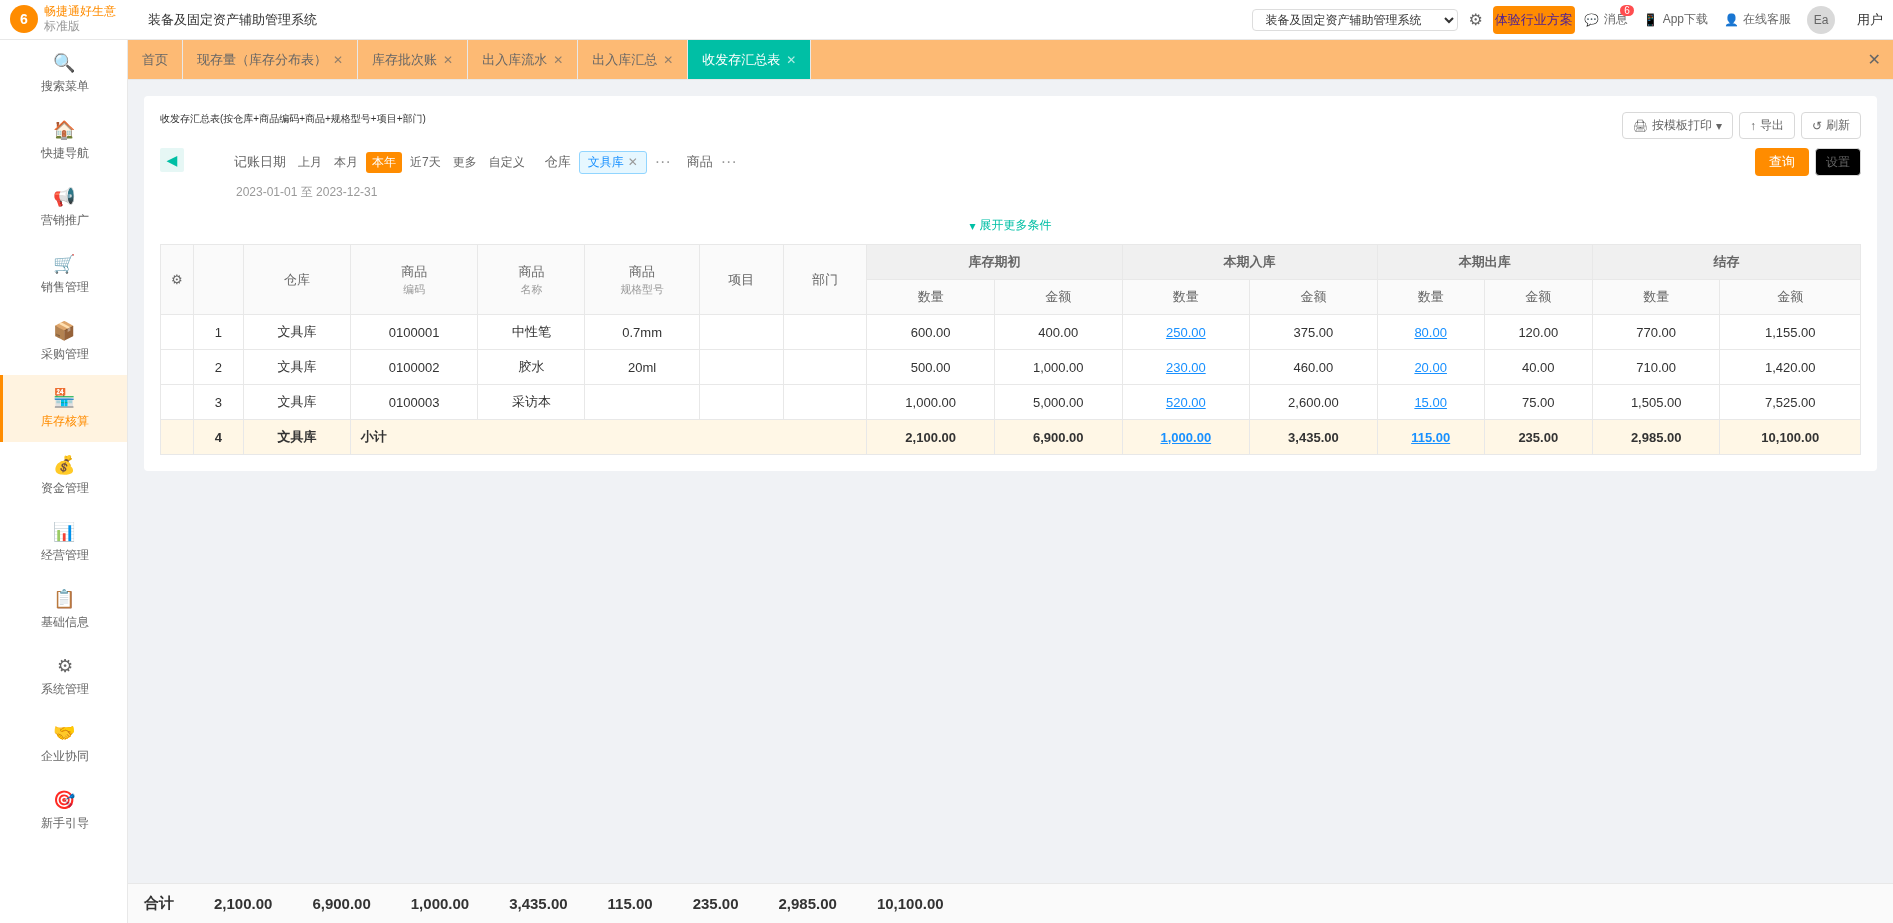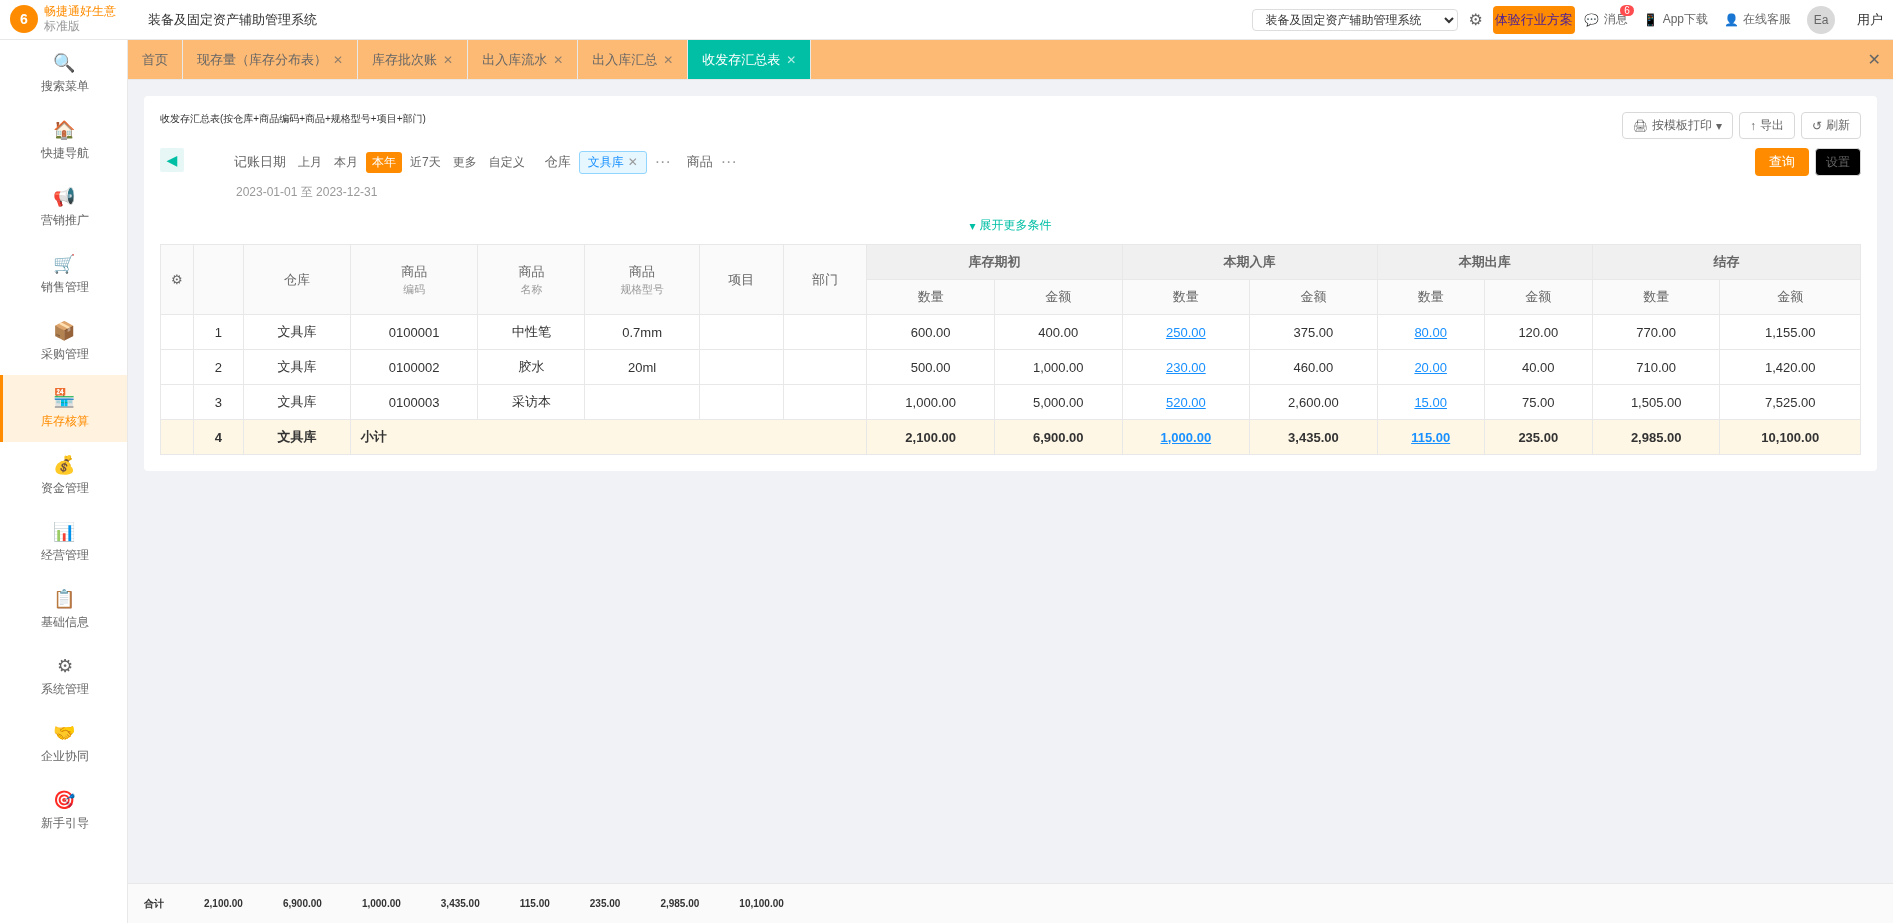--- a/index.html
+++ b/index.html
@@ -82,7 +82,7 @@
     .settings-col-icon { color: #666; cursor: pointer; }
 
     
-    .bottom-bar { background: #fafafa; border-top: 1px solid #e8e8e8; height: 40px; display: flex; align-items: center; padding: 0 16px; font-size: 10px; font-weight: bold; }
+    .bottom-bar { background: #fafafa; border-top: 1px solid #e8e8e8; height: 40px; display: flex; align-items: center; padding: 0 16px; font-size: 15px; font-weight: bold; }
     .bottom-totals { display: flex; gap: 40px; }
 
     

